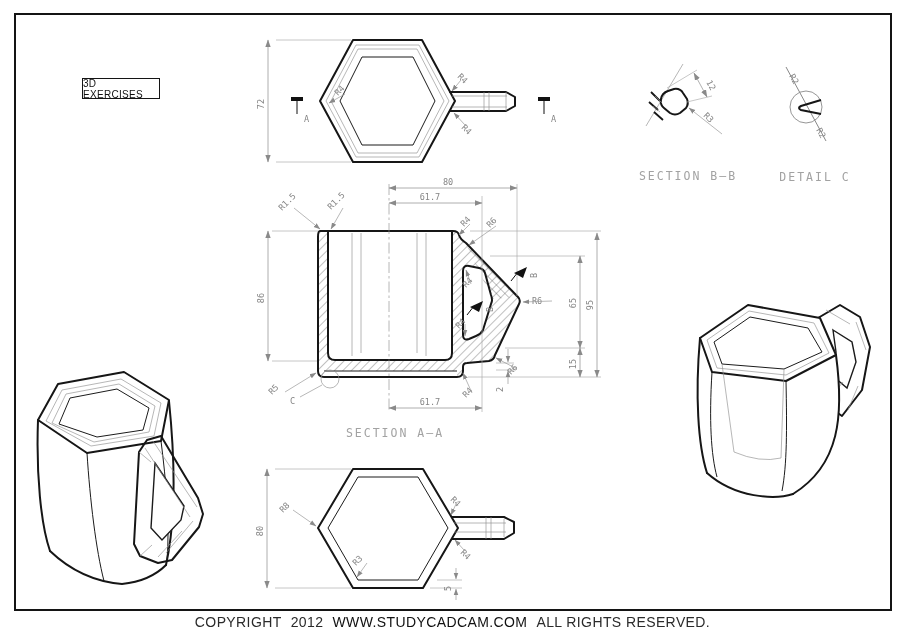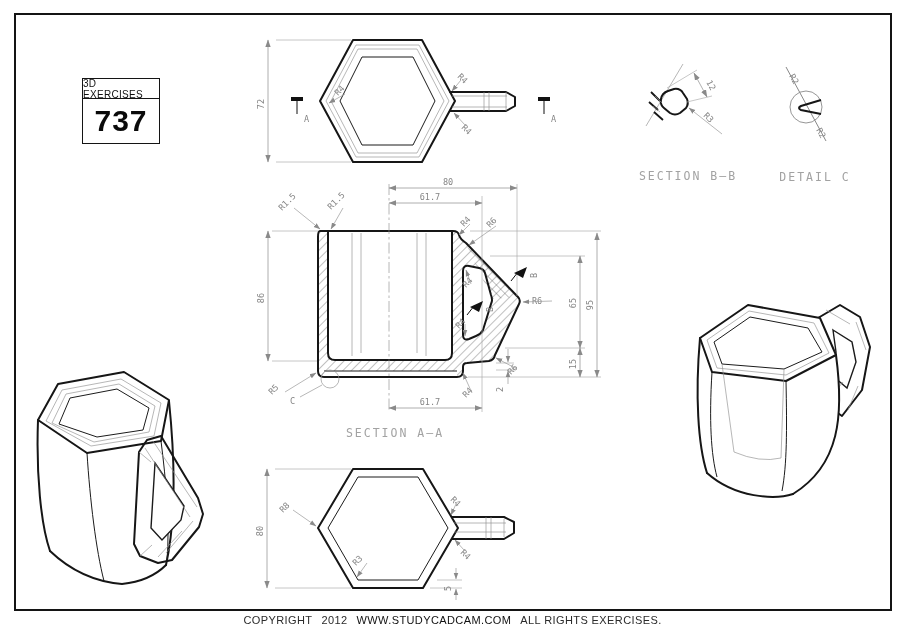--- a/index.html
+++ b/index.html
@@ -35,7 +35,6 @@
 
   <div class="title-block">
     <div class="tb-series">3D EXERCISES</div>
-    <div class="tb-number">737</div>
   </div>
 
   <svg width="905" height="640" viewBox="0 0 905 640">

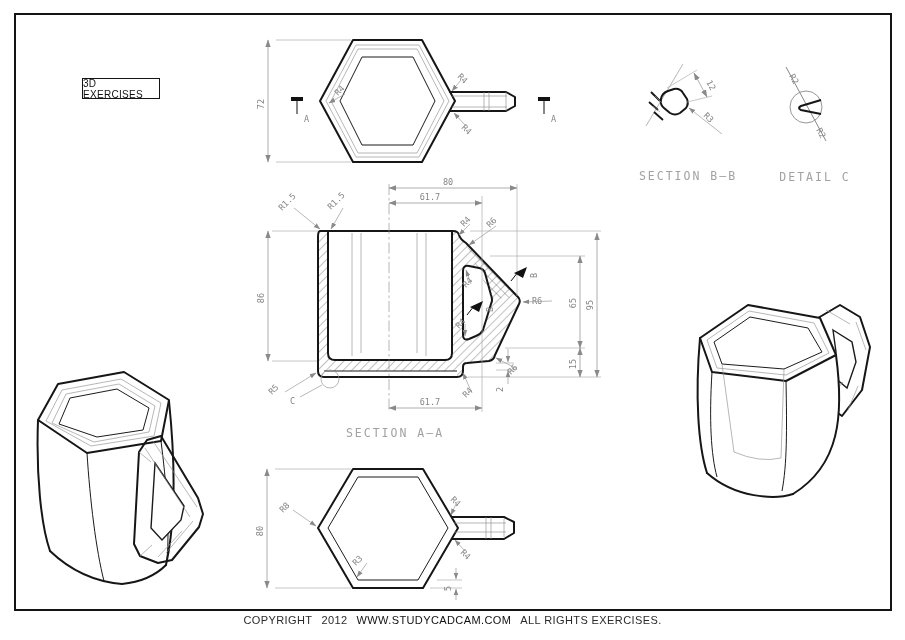--- a/index.html
+++ b/index.html
@@ -12,7 +12,7 @@
   .tb-number{border:1.2px solid #141414;border-top:none;height:44px;display:flex;align-items:center;justify-content:center;
              font-size:30px;font-weight:bold;color:#0a0a0a;letter-spacing:1px;background:#fff;}
   .footer{position:absolute;left:0;right:0;top:614px;display:flex;justify-content:center;gap:9px;
-          font-size:11px;color:#2b2b2b;letter-spacing:.4px;}
+          font-size:14px;color:#2b2b2b;letter-spacing:.4px;}
   .footer .site{font-weight:normal;color:#111;}
   svg{position:absolute;left:0;top:0;}
   

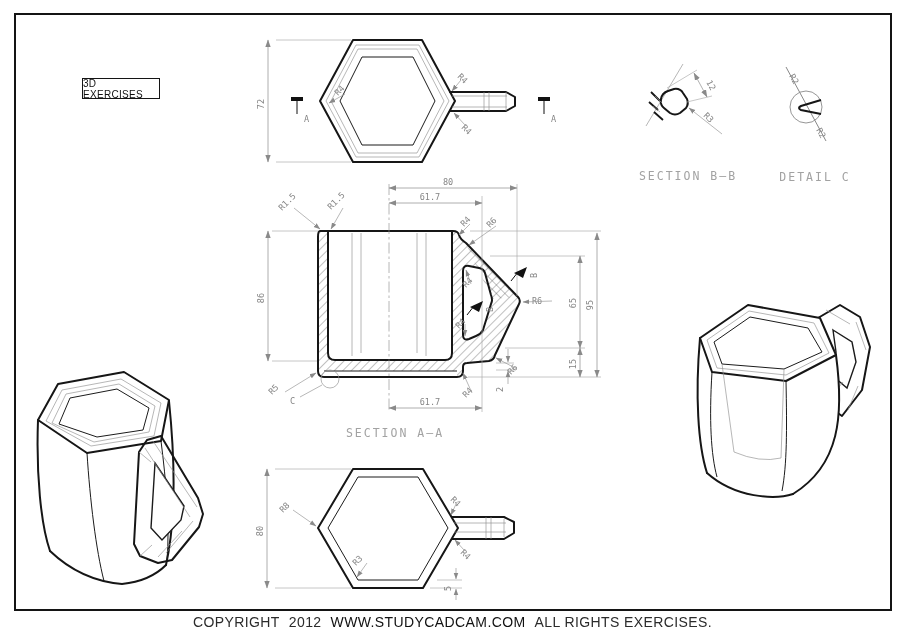--- a/index.html
+++ b/index.html
@@ -233,7 +233,7 @@
     <span>COPYRIGHT</span>
     <span>2012</span>
     <span class="site">WWW.STUDYCADCAM.COM</span>
-    <span>ALL RIGHTS EXERCISES.</span>
+    <span>ALL RIGHTS RESERVED.</span>
   </div>
 </div>
 

